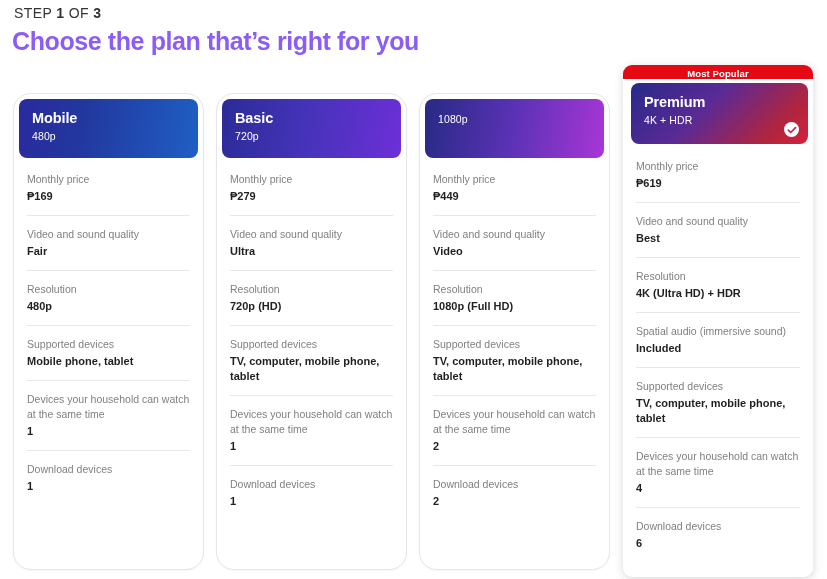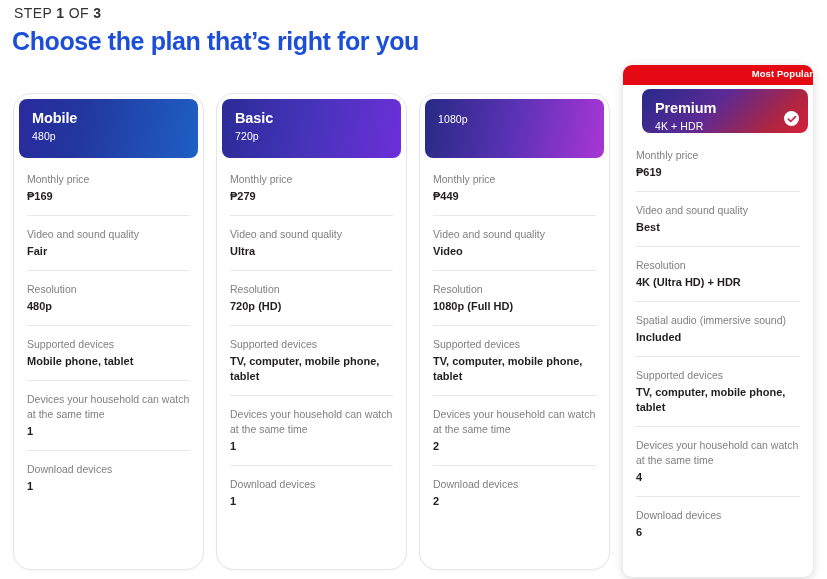--- a/index.html
+++ b/index.html
@@ -40,7 +40,7 @@
     line-height: 31px;
     font-weight: 700;
     letter-spacing: -0.4px;
-    color: #1d4ed8;
+    color: #8b5cf6;
   }
 
   

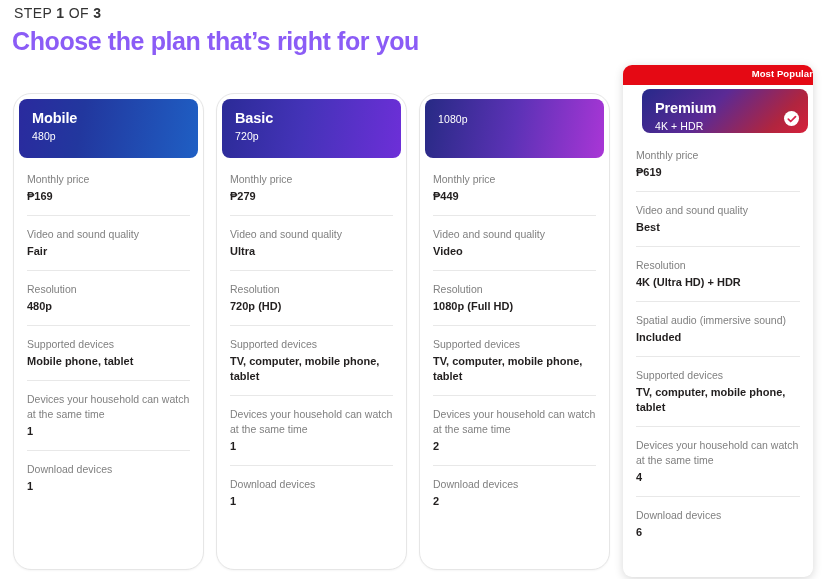--- a/index.html
+++ b/index.html
@@ -80,13 +80,13 @@
   }
 
   .most-popular {
-    height: 20px;
+    height: 14px;
     line-height: 18px;
     background: #e50914;
     color: #ffffff;
     font-size: 9.5px;
     font-weight: 700;
-    text-align: right;
+    text-align: center;
     letter-spacing: 0.1px;
     border-radius: 6px 6px 0 0;
   }

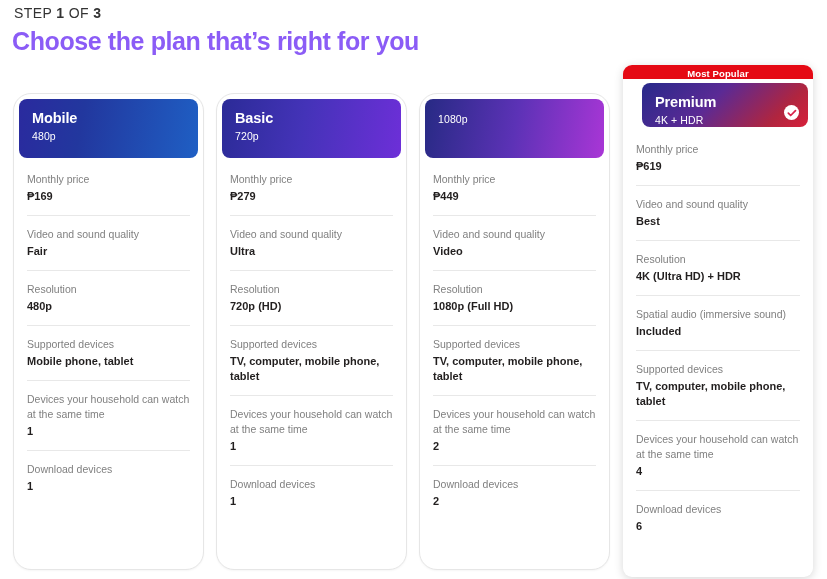--- a/index.html
+++ b/index.html
@@ -103,8 +103,8 @@
     overflow: hidden;
   }
   .featured .plan-banner {
-    margin: 4px 5px 0 19px;
-    height: 44px;
+    margin: 4px 5px 0 8px;
+    height: 61px;
   }
 
   .banner-0 { background: linear-gradient(100deg, #2a2a9e 0%, #22379e 35%, #1f5fc4 100%); }

